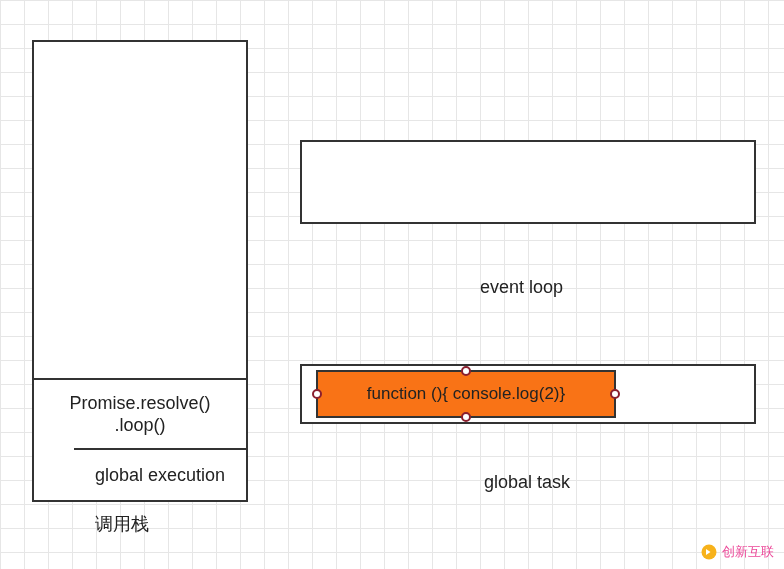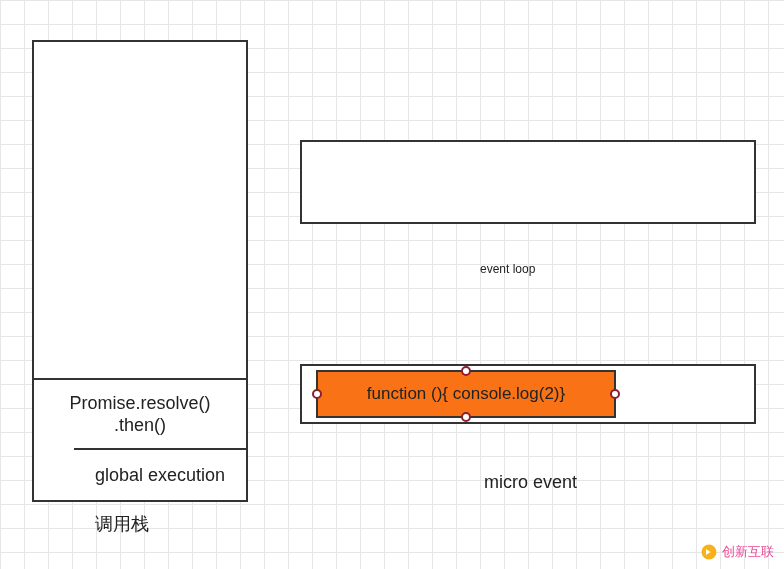--- a/index.html
+++ b/index.html
@@ -55,8 +55,8 @@
   }
   .event-loop-label {
     position: absolute;
-    left: 480px; top: 262px;
-    font-size: 12px;
+    left: 480px; top: 277px;
+    font-size: 18px;
   }
 
   .microtask {

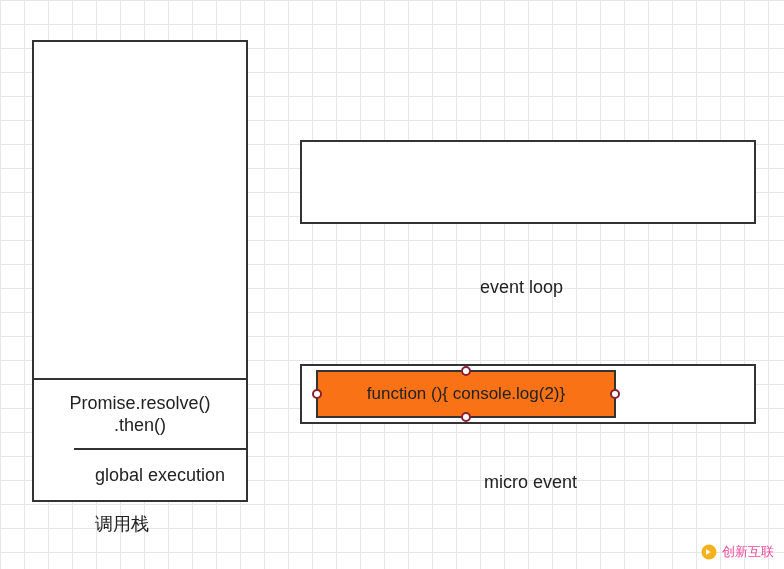--- a/index.html
+++ b/index.html
@@ -110,7 +110,7 @@
   <div class="stack-cell promise">
     <span>
       <span>Promise.resolve()</span><br>
-      <span>.then()</span>
+      <span>.loop()</span>
     </span>
   </div>
   <div class="stack-cell global">

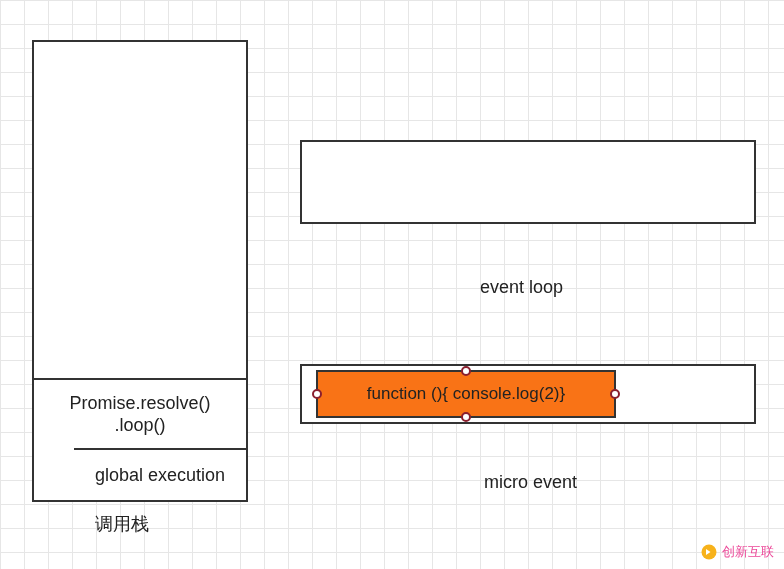--- a/index.html
+++ b/index.html
@@ -131,7 +131,7 @@
   <span class="handle h-left"></span>
   <span class="handle h-right"></span>
 </div>
-<div class="microtask-label">micro event</div>
+<div class="microtask-label">global task</div>
 
 <div class="watermark">
   <svg viewBox="0 0 24 24">

